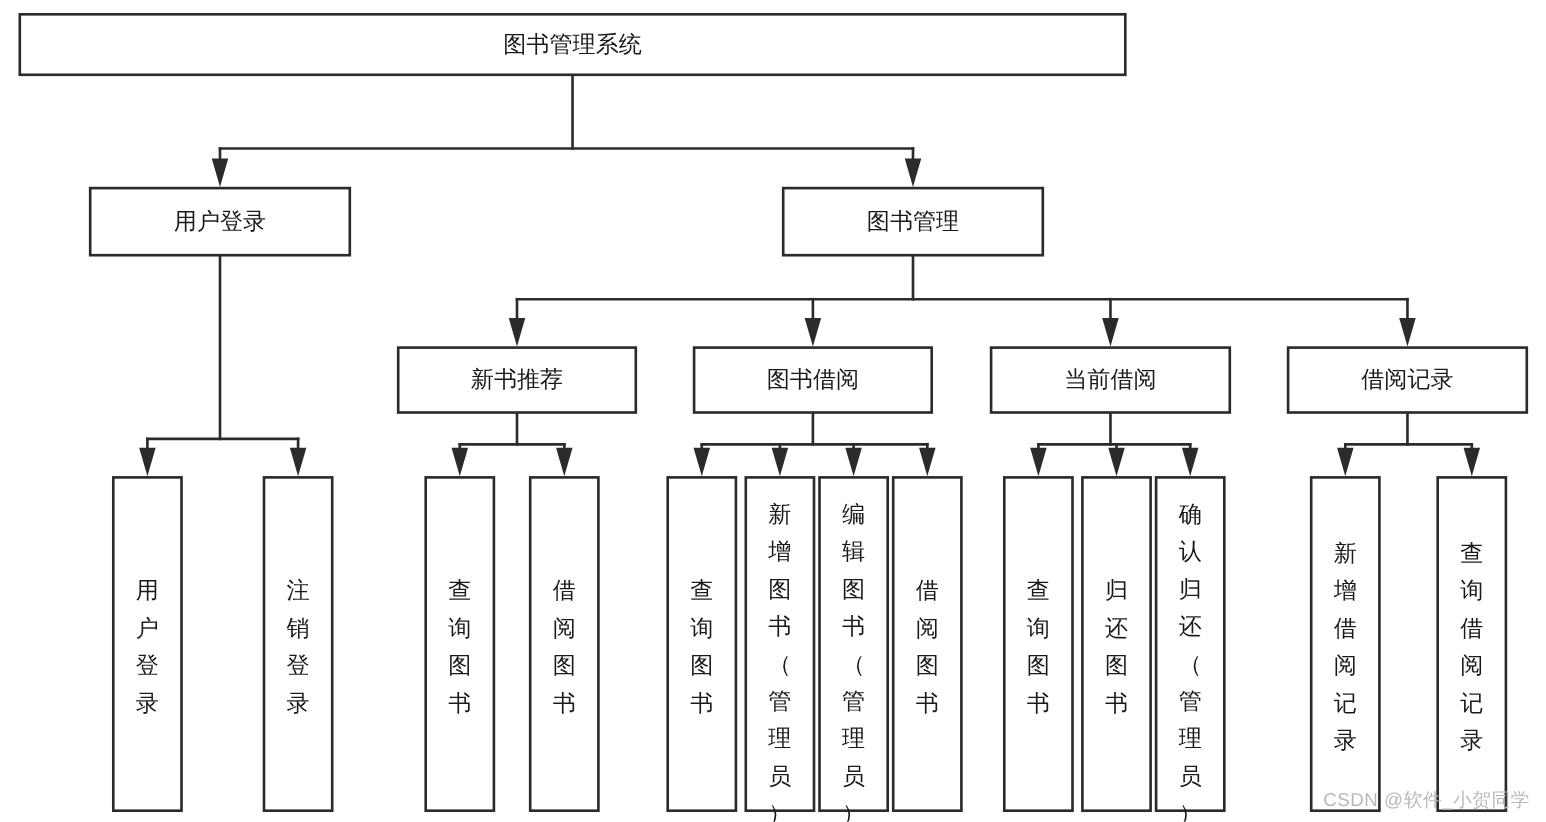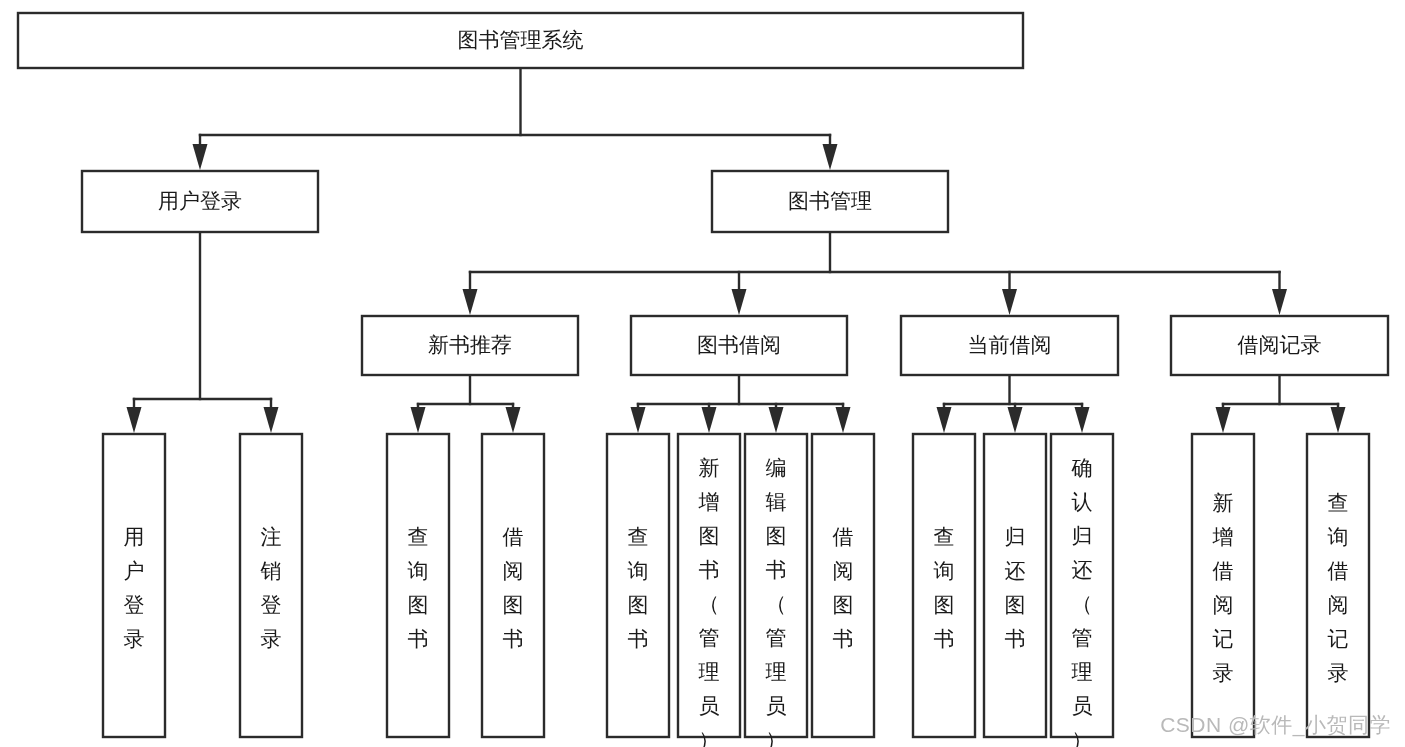--- a/index.html
+++ b/index.html
@@ -60,7 +60,7 @@
     right: 14px;
     bottom: 8px;
     font-family: "Liberation Sans", "DejaVu Sans", sans-serif;
-    font-size: 21px;
+    font-size: 17px;
     color: #b9b9b9;
     letter-spacing: 0.5px;
     white-space: nowrap;

